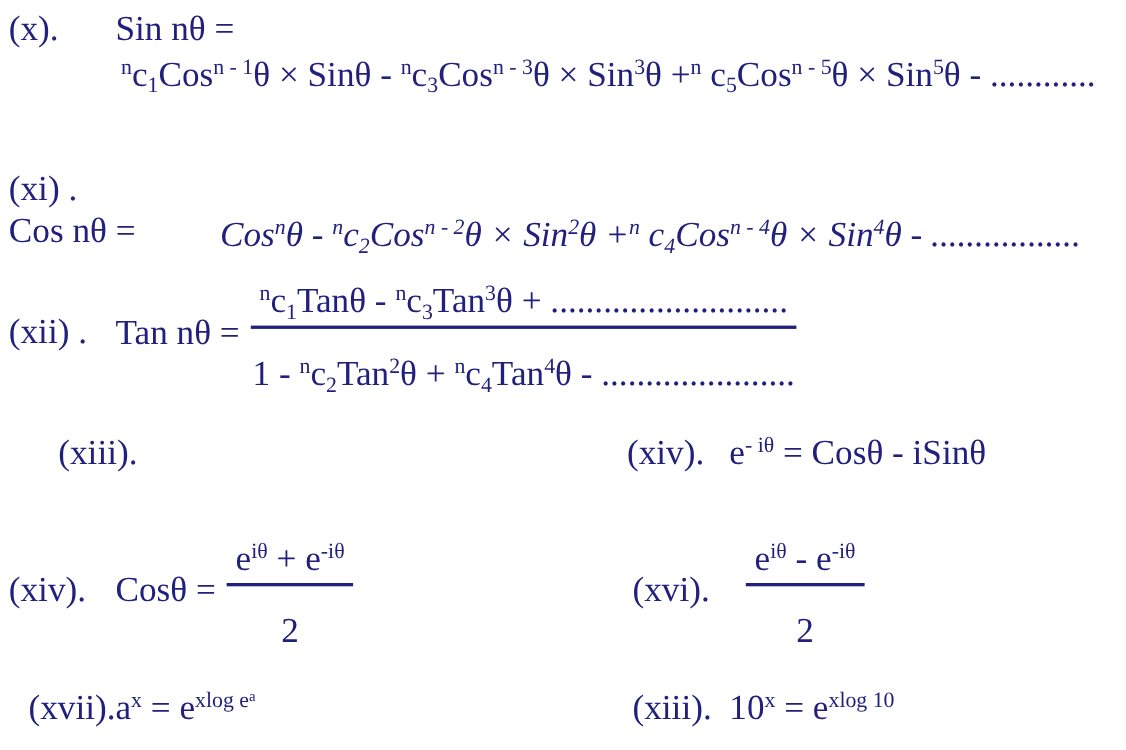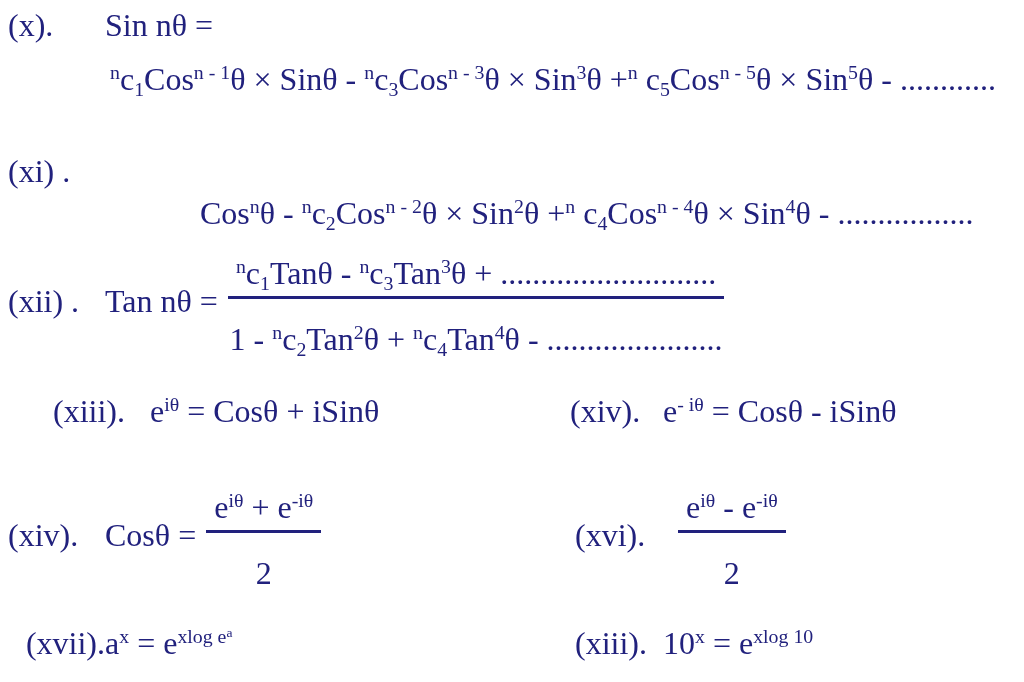--- a/index.html
+++ b/index.html
@@ -34,7 +34,7 @@
     <span class="label">(x).</span>
     <span class="math"><span>Sin nθ =</span></span>
   </div>
-  <div class="entry" style="left:110px;top:48px;margin-top:12px;">
+  <div class="entry" style="left:110px;top:48px;">
     <span class="math"><span class="sup"><span>n</span></span><span>c</span><span class="sub"><span>1</span></span><span>Cos</span><span class="sup"><span>n - 1</span></span><span>θ × Sinθ - </span><span class="sup"><span>n</span></span><span>c</span><span class="sub"><span>3</span></span><span>Cos</span><span class="sup"><span>n - 3</span></span><span>θ × Sin</span><span class="sup"><span>3</span></span><span>θ +</span><span class="sup"><span>n</span></span><span> c</span><span class="sub"><span>5</span></span><span>Cos</span><span class="sup"><span>n - 5</span></span><span>θ × Sin</span><span class="sup"><span>5</span></span><span>θ - ............</span></span>
   </div>
 

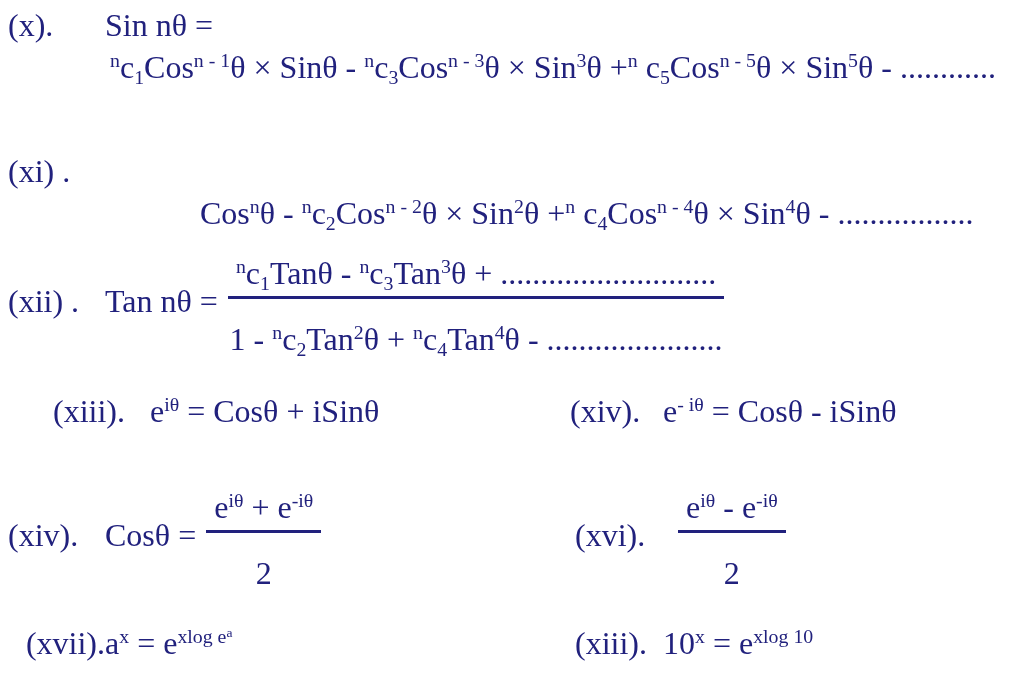--- a/index.html
+++ b/index.html
@@ -40,6 +40,7 @@
 
   <div class="entry" style="left:8px;top:152px;flex-direction:column;">
     <span class="label">(xi) .</span>
+    <span class="math"><span>Cos nθ =</span></span>
   </div>
   <div class="entry" style="left:200px;top:194px;">
     <span class="math"><span>Cos</span><span class="sup"><span>n</span></span><span>θ - </span><span class="sup"><span>n</span></span><span>c</span><span class="sub"><span>2</span></span><span>Cos</span><span class="sup"><span>n - 2</span></span><span>θ × Sin</span><span class="sup"><span>2</span></span><span>θ +</span><span class="sup"><span>n</span></span><span> c</span><span class="sub"><span>4</span></span><span>Cos</span><span class="sup"><span>n - 4</span></span><span>θ × Sin</span><span class="sup"><span>4</span></span><span>θ - .................</span></span>

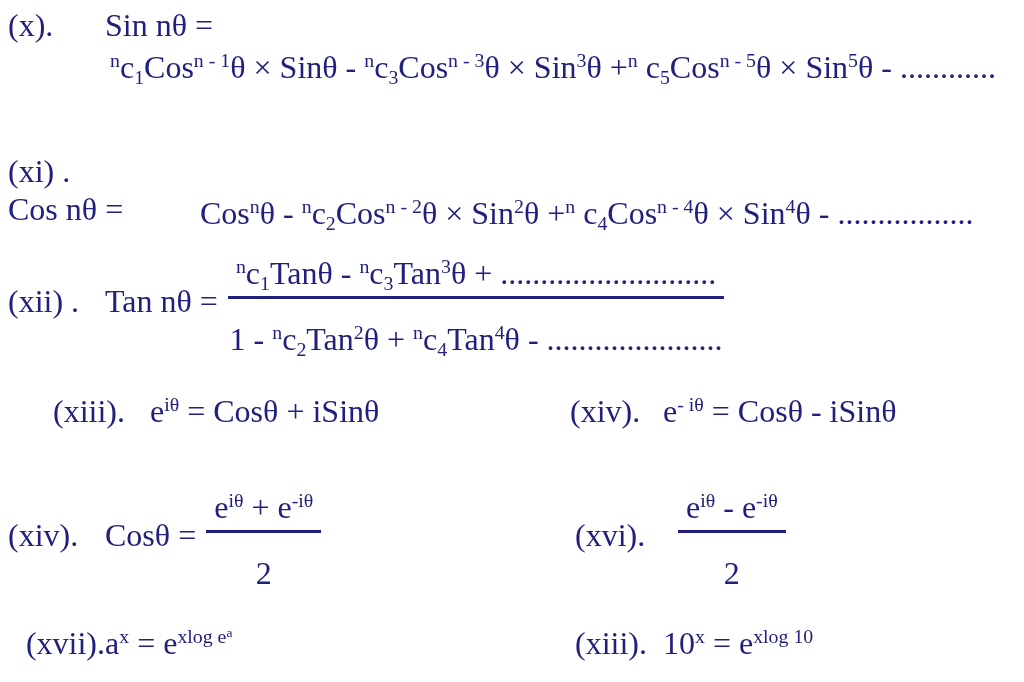--- a/index.html
+++ b/index.html
@@ -42,7 +42,7 @@
     <span class="label">(xi) .</span>
     <span class="math"><span>Cos nθ =</span></span>
   </div>
-  <div class="entry" style="left:200px;top:194px;">
+  <div class="entry" style="left:200px;top:194px;font-style:italic;">
     <span class="math"><span>Cos</span><span class="sup"><span>n</span></span><span>θ - </span><span class="sup"><span>n</span></span><span>c</span><span class="sub"><span>2</span></span><span>Cos</span><span class="sup"><span>n - 2</span></span><span>θ × Sin</span><span class="sup"><span>2</span></span><span>θ +</span><span class="sup"><span>n</span></span><span> c</span><span class="sub"><span>4</span></span><span>Cos</span><span class="sup"><span>n - 4</span></span><span>θ × Sin</span><span class="sup"><span>4</span></span><span>θ - .................</span></span>
   </div>
 

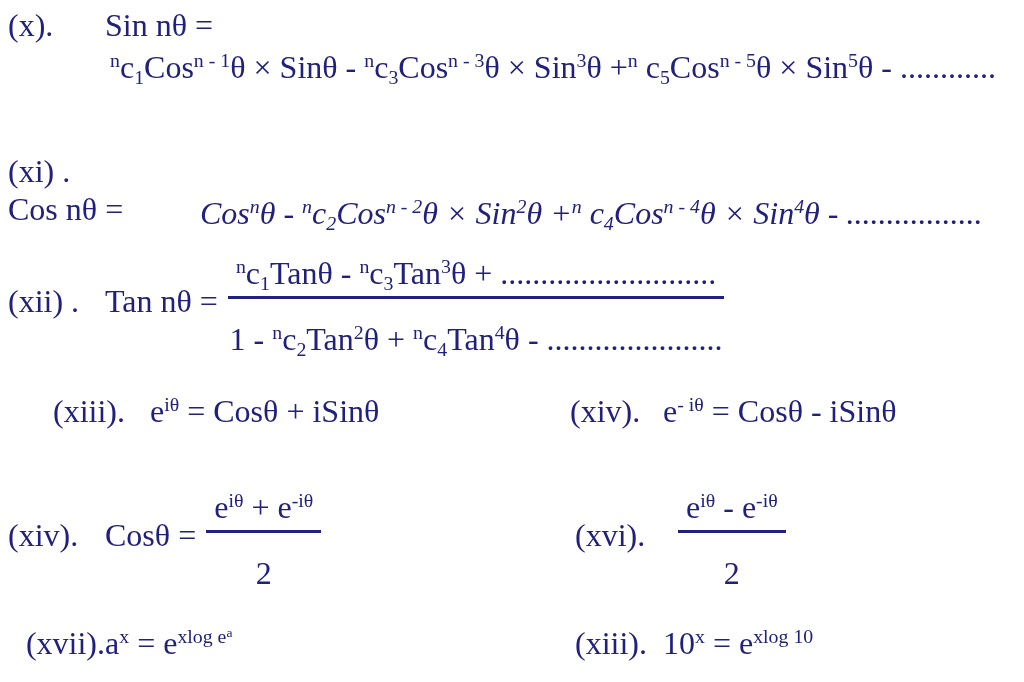--- a/index.html
+++ b/index.html
@@ -53,7 +53,6 @@
 
   <div class="entry" style="left:8px;top:392px;margin-left:45px;">
     <span class="label">(xiii).</span>
-    <span class="math"><span>e</span><span class="sup"><span>iθ</span></span><span> = Cosθ + iSinθ</span></span>
   </div>
   <div class="entry" style="left:570px;top:392px;">
     <span class="label lw93">(xiv).</span>

